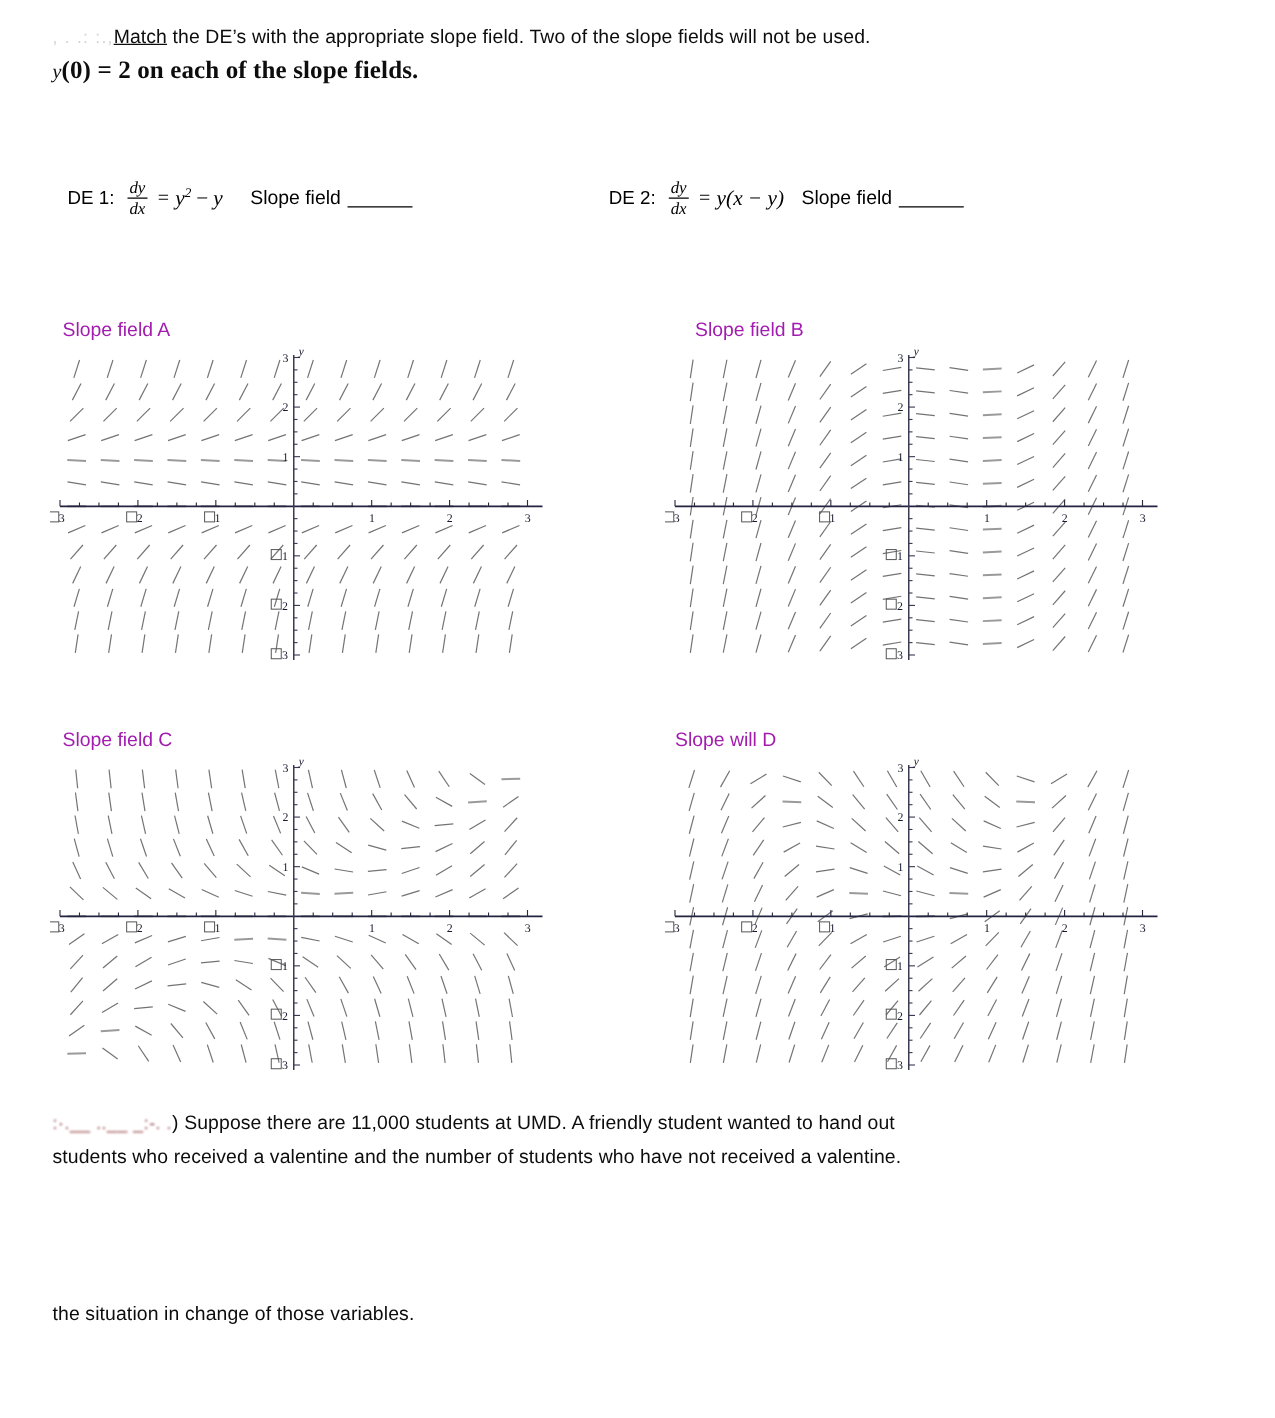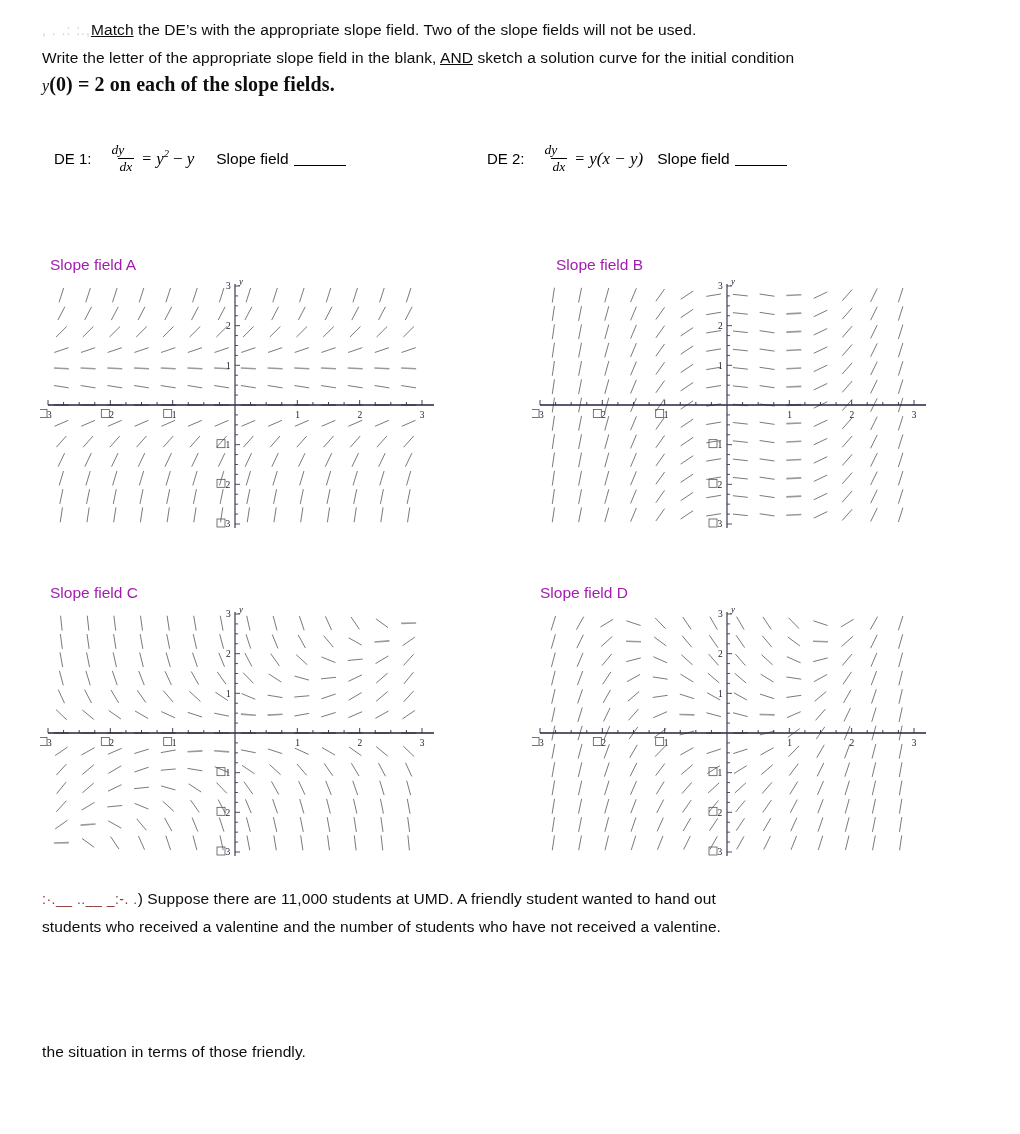--- a/index.html
+++ b/index.html
@@ -98,9 +98,6 @@
   <div class="para" style="left:42px; top:16px; width:960px;">
     <div>
       <span class="redact">,  . .:  :.,</span><span class="u">Match</span><span> the DE’s with the appropriate slope field.  Two of the slope fields will not be used.</span>
-    </div>
-    <div>
-      <span>Write the letter of the appropriate slope field in the blank, </span><span class="u">AND</span><span> sketch a solution curve for the initial condition</span>
     </div>
     <div>
       <span class="mathit" style="font-size:16px;">y</span><span class="mathrm" style="font-size:20px;font-weight:bold;">(0) = 2 on each of the slope fields.</span>

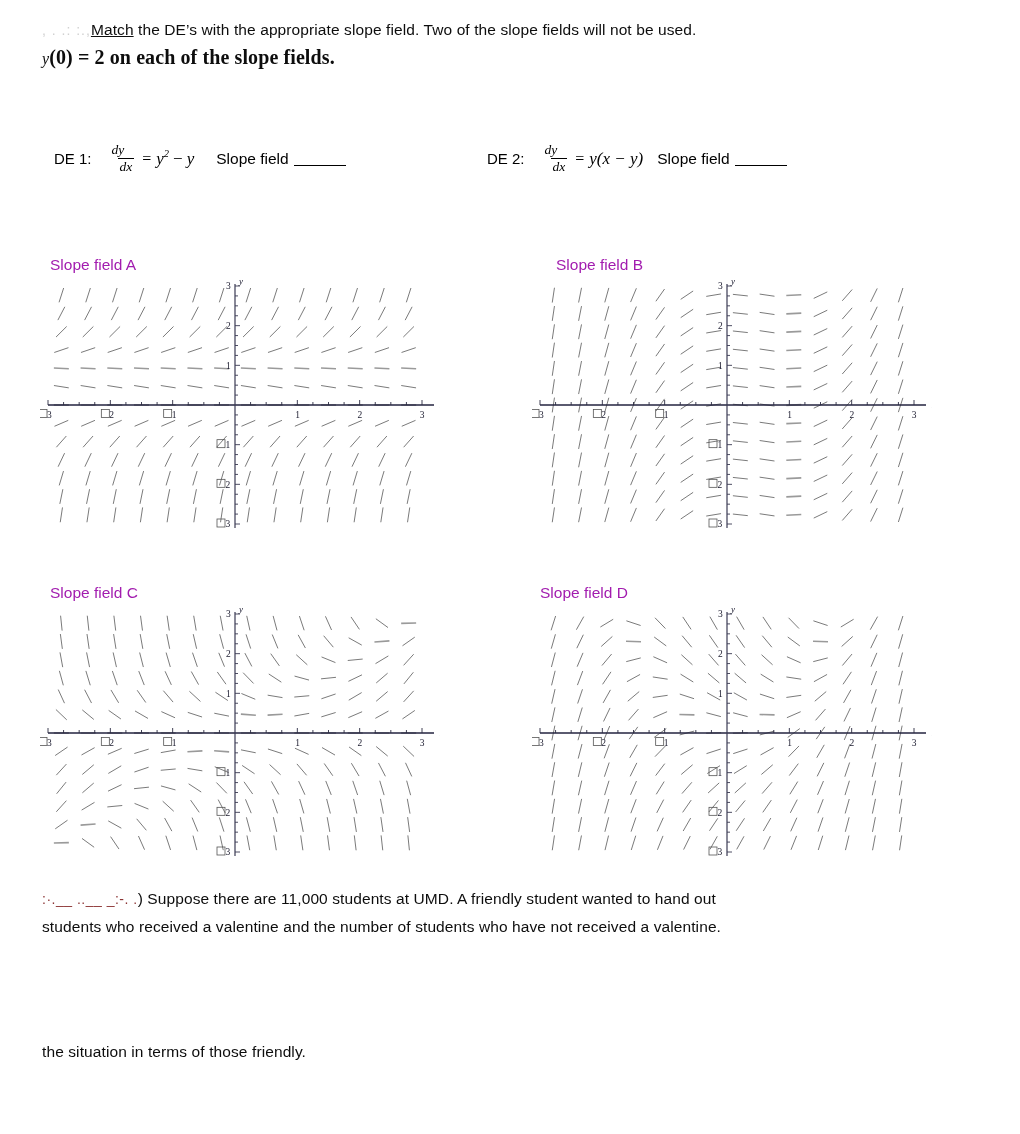--- a/index.html
+++ b/index.html
@@ -61,7 +61,7 @@
     margin: 0 3px;
   }
   .frac .num { padding: 0 2px 1px 2px; }
-  .frac .den { padding: 1px 2px 0 2px; border-top: 1.2px solid #000; margin-left: 16px; }
+  .frac .den { padding: 1px 2px 0 2px; border-top: 1.2px solid #000; }
   .mathit {
     font-family: "Liberation Serif", serif;
     font-style: italic;

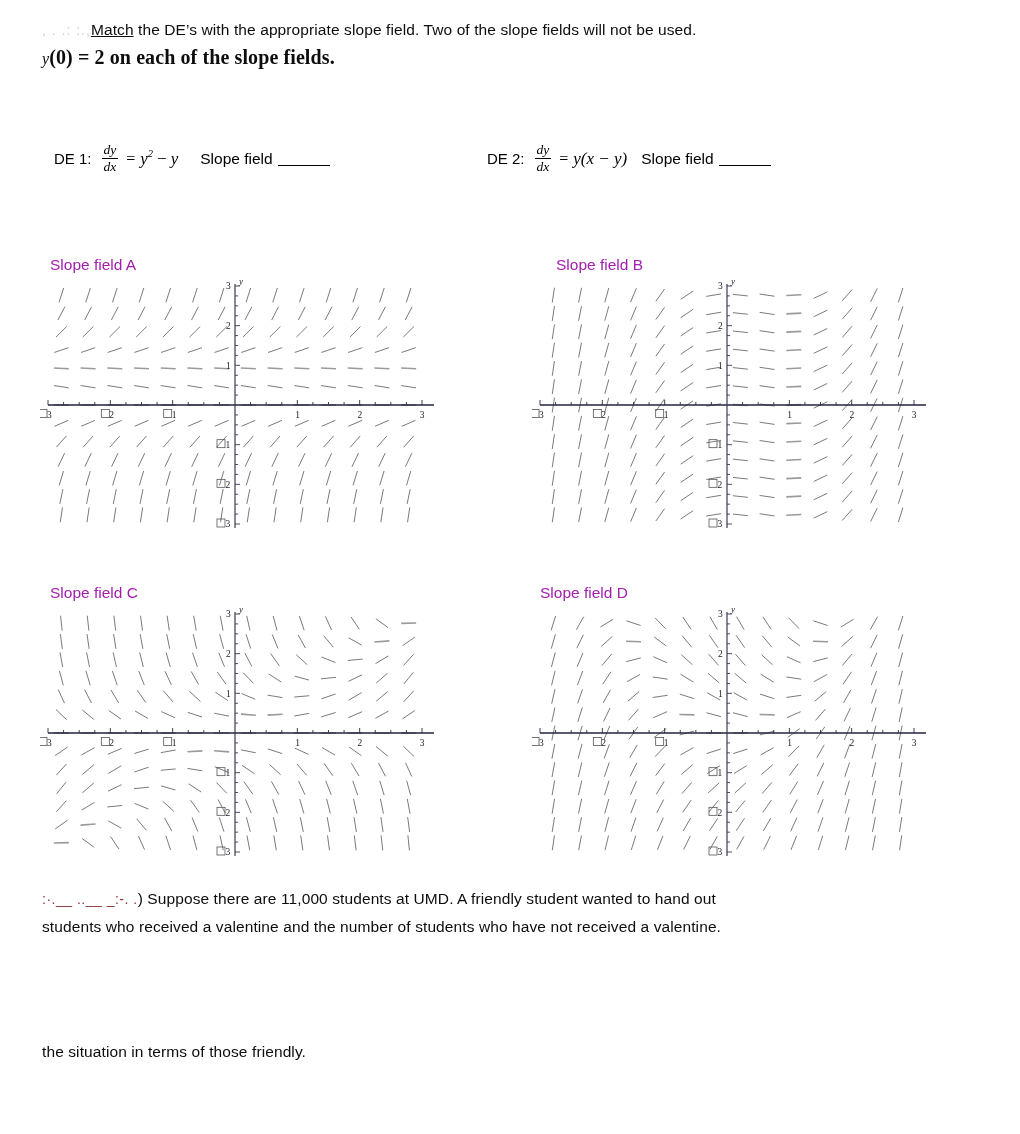--- a/index.html
+++ b/index.html
@@ -133,7 +133,7 @@
   <div class="plot-title" style="left:50px;  top:256px;">Slope field A</div>
   <div class="plot-title" style="left:556px; top:256px;">Slope field B</div>
   <div class="plot-title" style="left:50px;  top:584px;">Slope field C</div>
-  <div class="plot-title" style="left:540px; top:584px;">Slope field D</div>
+  <div class="plot-title" style="left:540px; top:584px;">Slope will D</div>
 
   <div class="plot" style="left:40px;  top:276px;">
     <svg id="svgA" width="400" height="260" viewBox="0 0 400 260" aria-label="Slope field A">

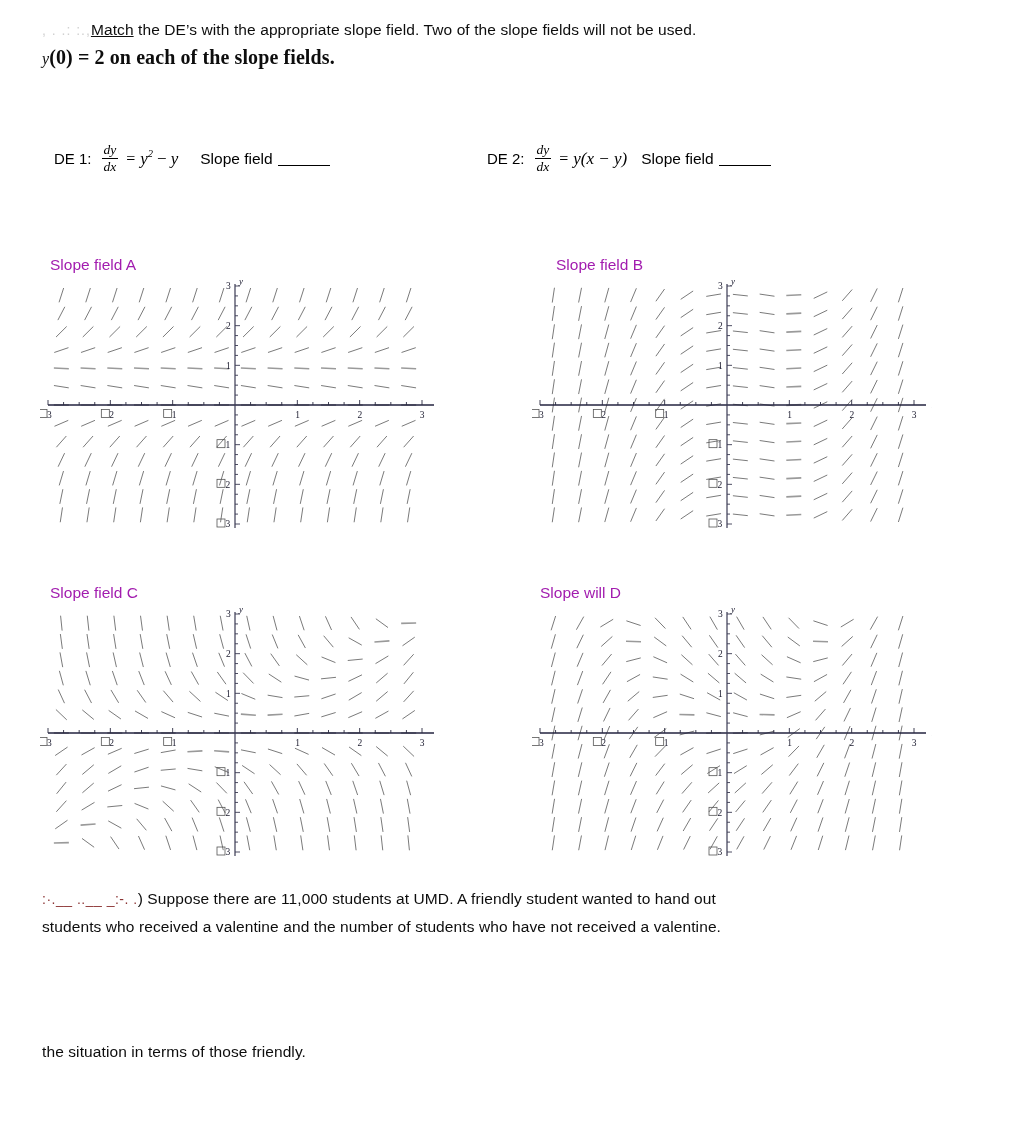--- a/index.html
+++ b/index.html
@@ -1176,7 +1176,7 @@
   </div>
 
   <div class="para" style="left:42px; top:1038px; width:960px;">
-    <div>the situation in terms of those friendly.</div>
+    <div>the situation in change of those variables.</div>
   </div>
 
 </div>

